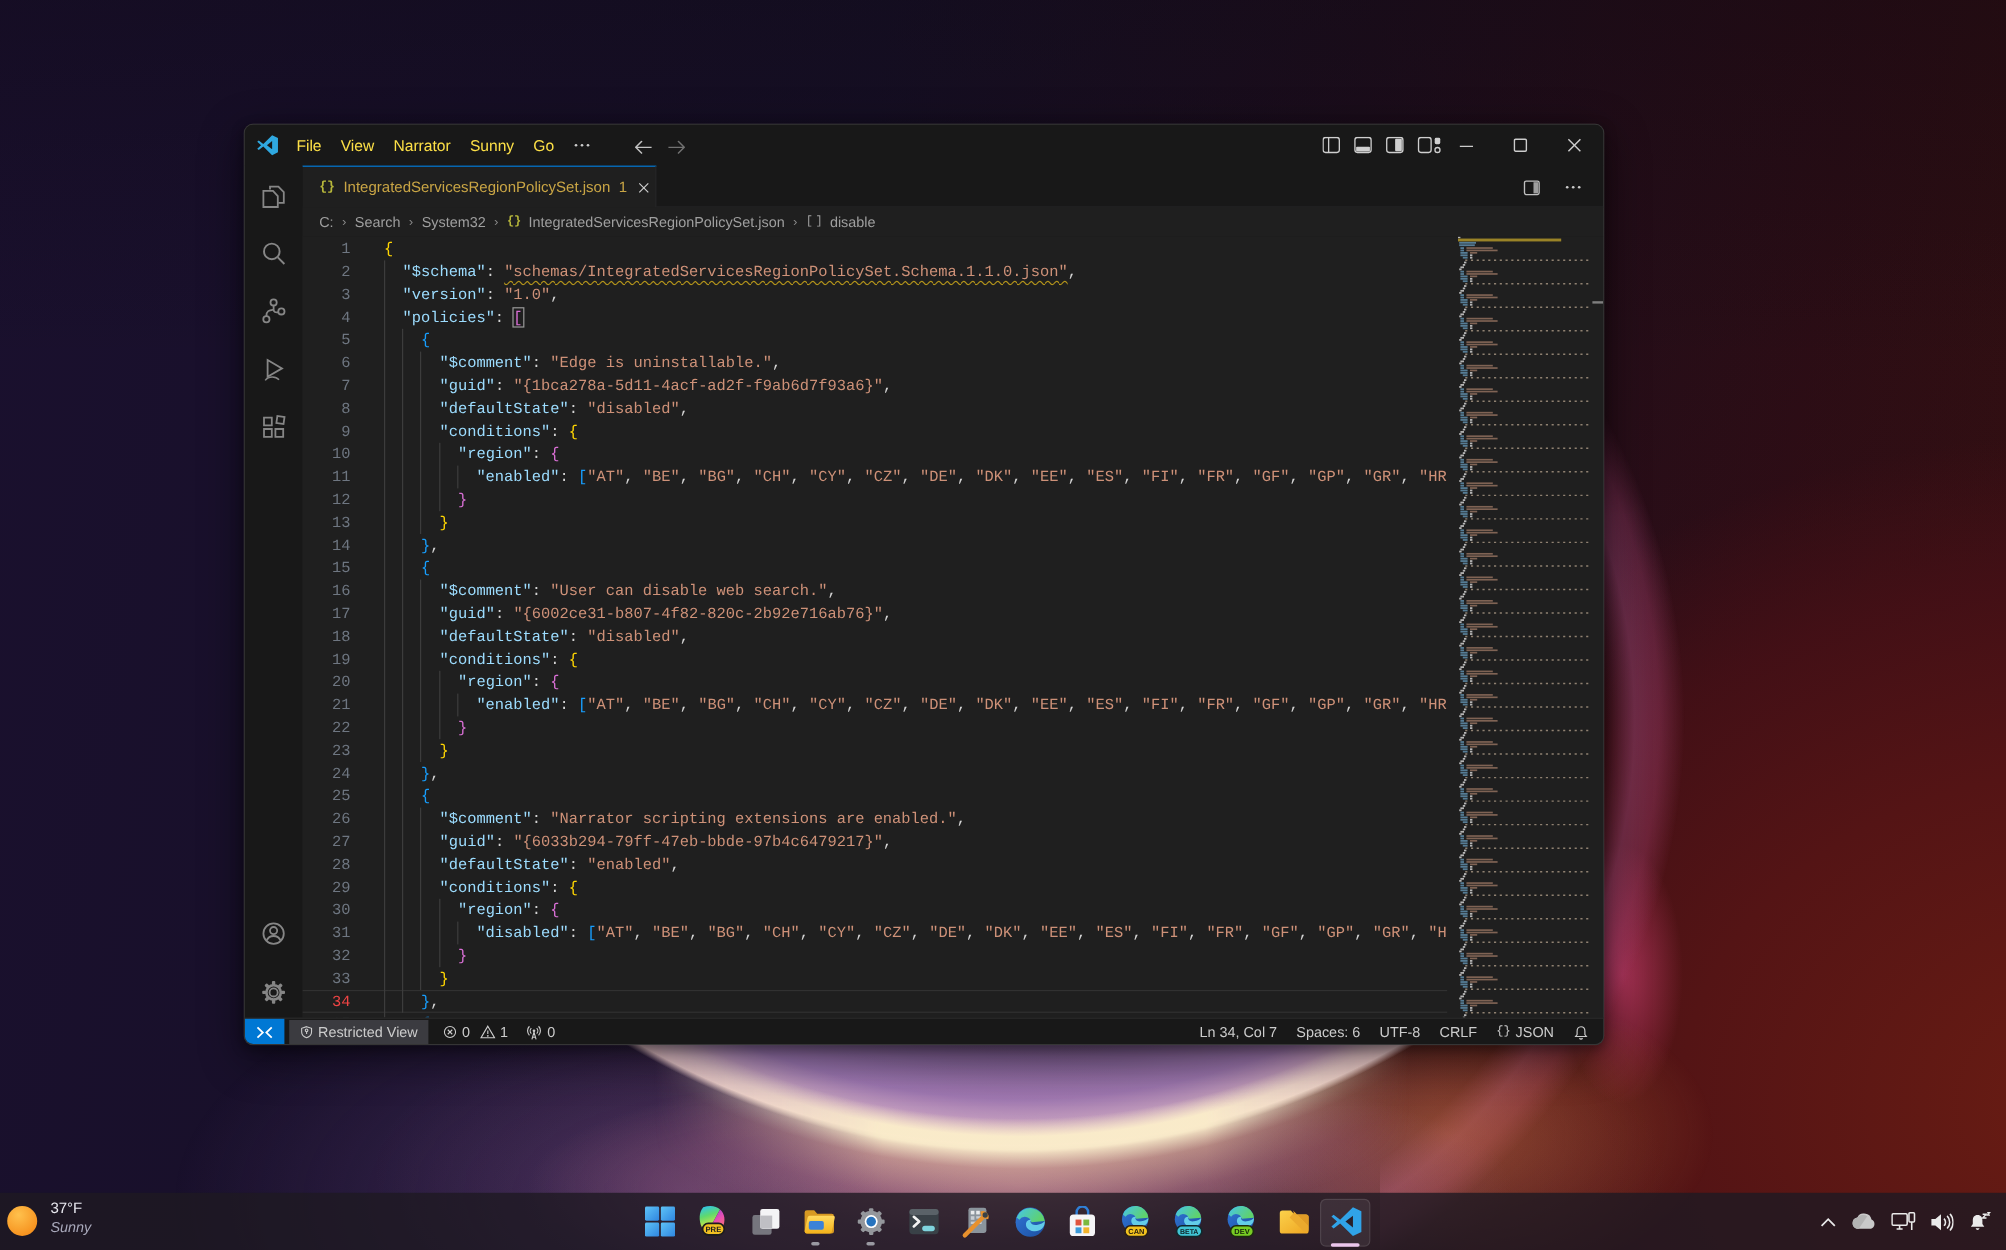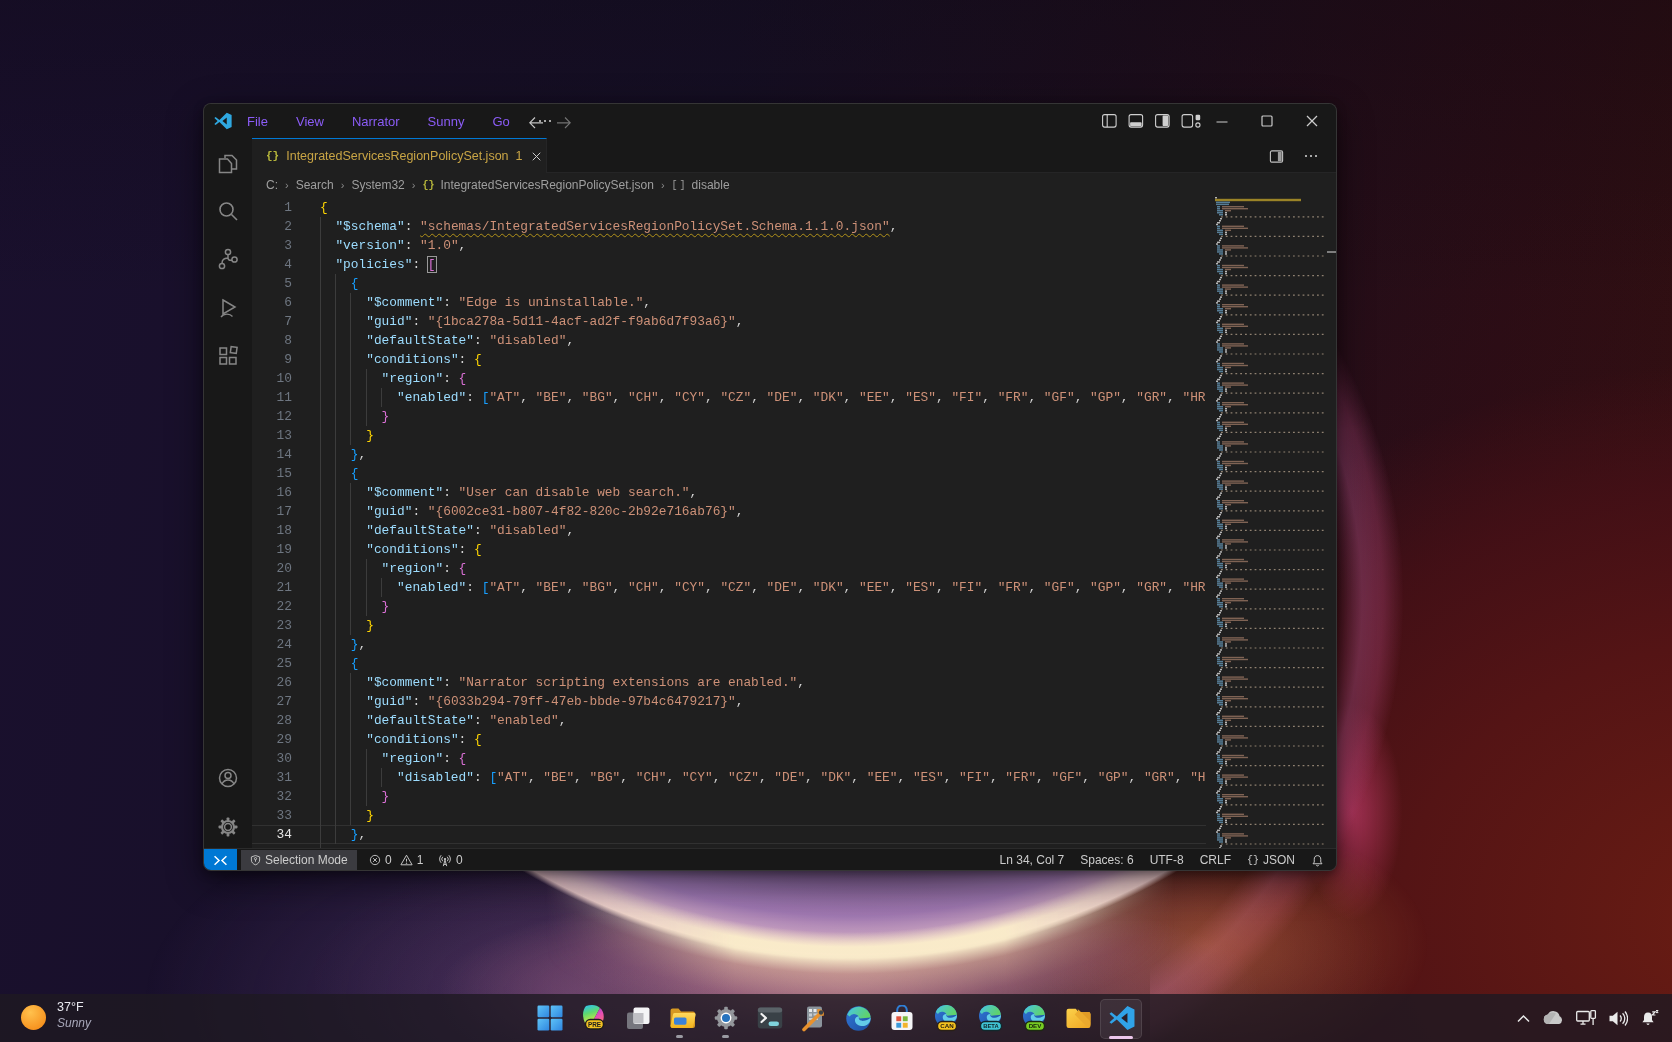--- a/index.html
+++ b/index.html
@@ -41,7 +41,7 @@
     box-shadow:0 10px 36px rgba(0,0,0,0.48),0 3px 10px rgba(0,0,0,0.35);
     overflow:hidden;color:#ccc;}
   .titlebar{position:absolute;left:0;top:0;right:0;height:34px;background:#181818;}
-  .menus{position:absolute;left:35px;top:0;height:34px;display:flex;align-items:center;gap:12px;color:#8b5cf6;font-size:13px;}
+  .menus{position:absolute;left:35px;top:0;height:34px;display:flex;align-items:center;gap:0;color:#fde047;font-size:13px;}
   .menus span{padding:0 8px;}
   .tabbar{position:absolute;left:48px;top:34px;right:0;height:35px;background:#181818;border-bottom:1px solid #252526;}
   .tab{position:absolute;left:48px;top:34px;width:295px;height:35px;background:#1f1f1f;border-top:1.5px solid #0078d4;border-right:1px solid #252526;display:flex;align-items:center;padding-left:14px;font-size:12.5px;color:#c9a545;}

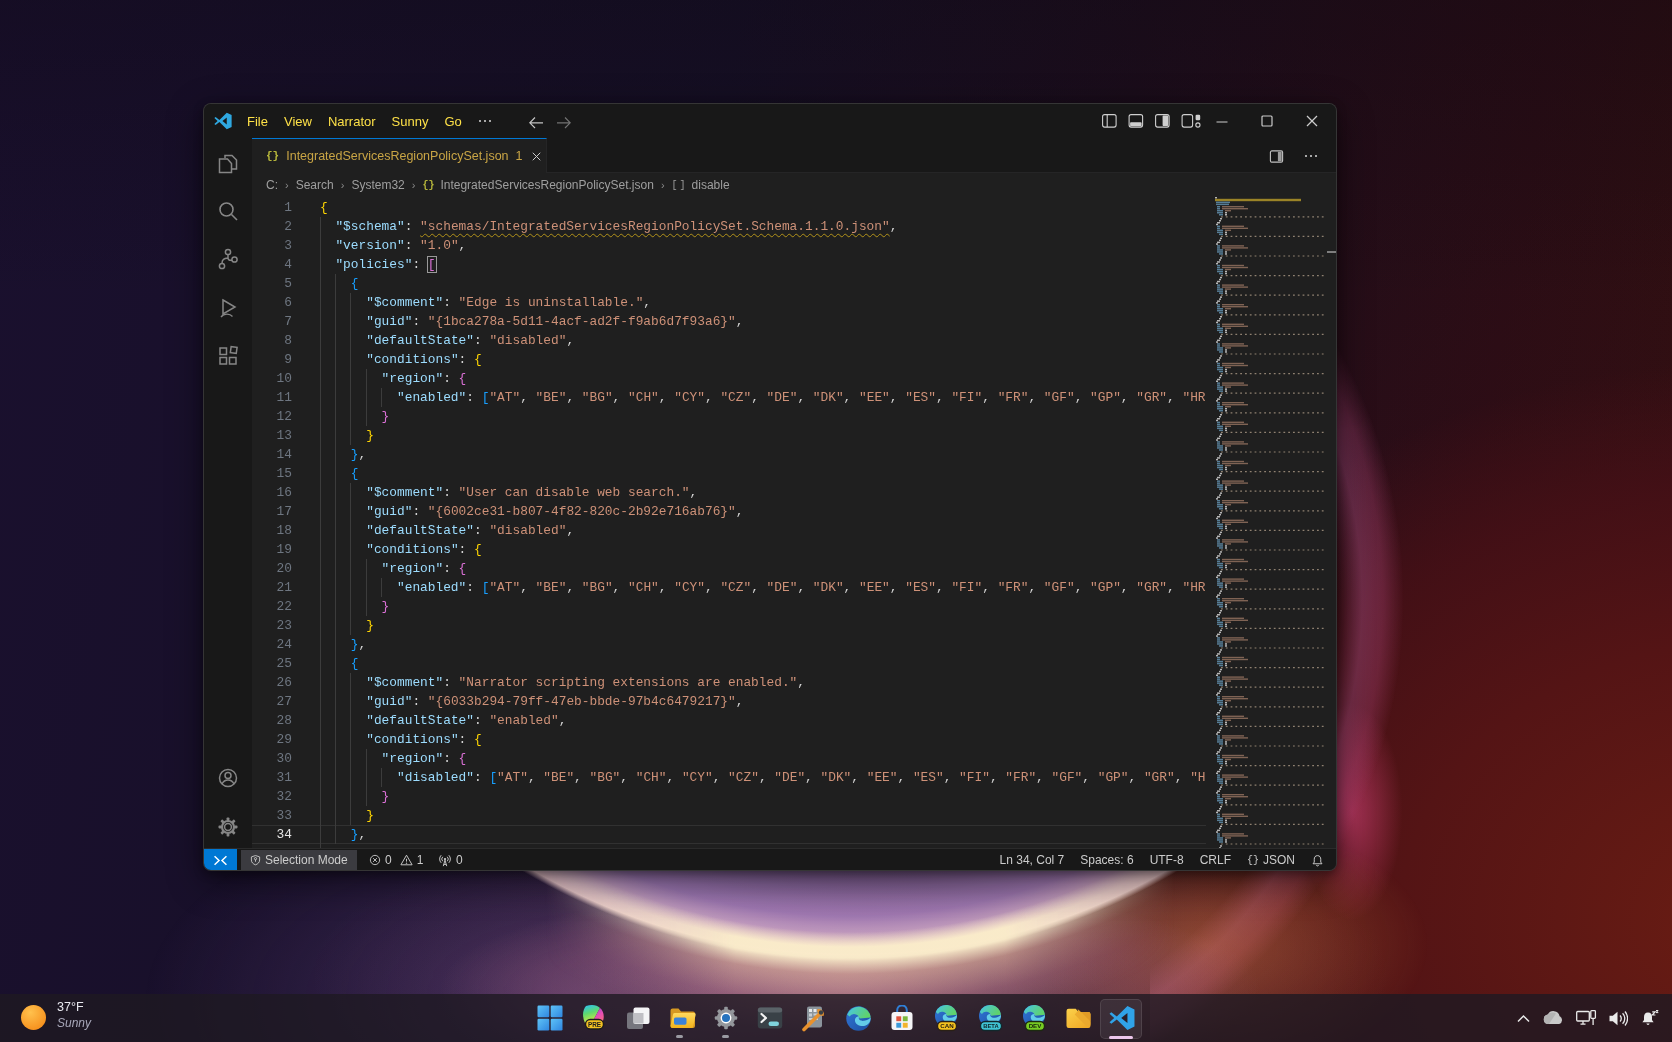--- a/index.html
+++ b/index.html
@@ -57,7 +57,7 @@
   .code u{text-decoration:none;}
   u.g{color:#ffd602;} u.p{color:#da70d6;} u.l{color:#179fff;}
   i.w{text-decoration:underline wavy #b1921a;text-decoration-thickness:1px;text-underline-offset:3px;}
-  .gutter .cur{color:#e5e5e5;}
+  .gutter .cur{color:#ef4444;}
   .statusbar{position:absolute;left:0;right:0;bottom:0;height:22px;background:#181818;border-top:1px solid #2b2b2b;font-size:12px;color:#cccccc;}
   
   #taskbar{position:absolute;left:0;top:994px;width:1672px;height:48px;background:rgba(30,25,34,0.80);}

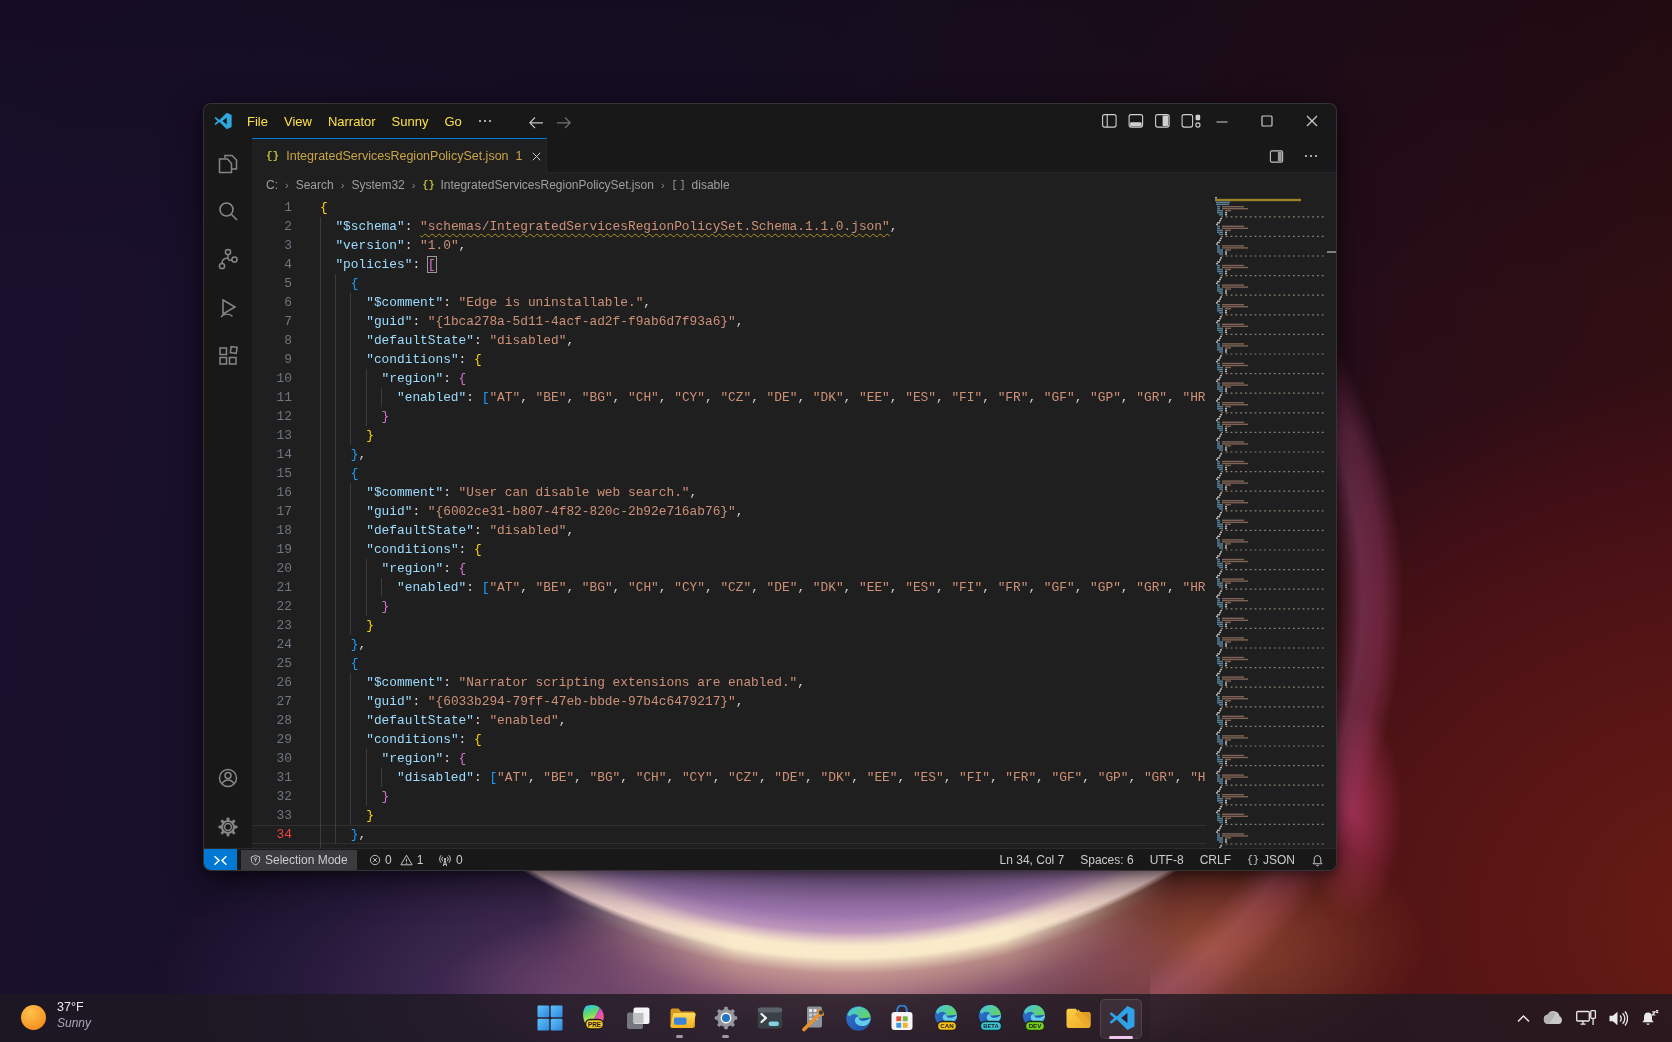--- a/index.html
+++ b/index.html
@@ -364,7 +364,7 @@
           <circle cx="8" cy="6" r="1.6"></circle>
           <path d="M8 7.6 L8 10.5"></path>
         </svg>
-      <span>Selection Mode</span>
+      <span>Restricted View</span>
     </div>
     <div class="abs" style="left:165px;top:0;height:22px;display:flex;align-items:center;gap:4px;">
       <svg width="12" height="12" viewBox="0 0 16 16" fill="none" stroke="#cccccc" stroke-width="1.2">

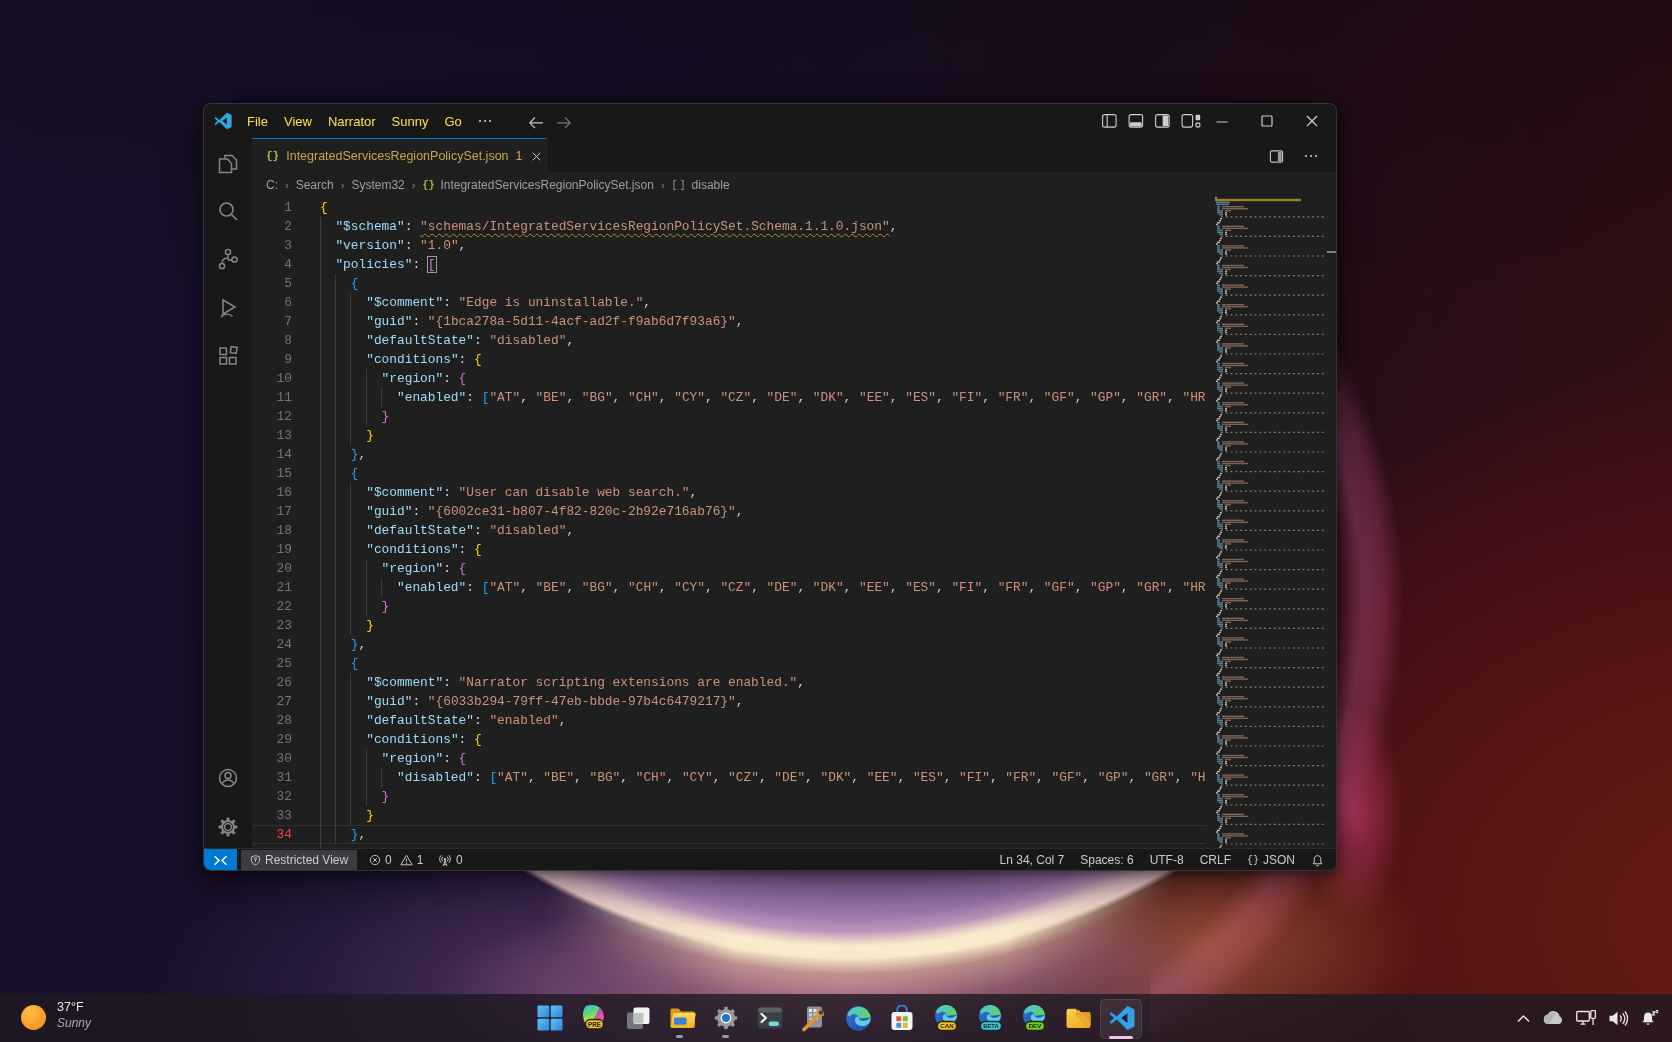--- a/index.html
+++ b/index.html
@@ -401,7 +401,7 @@
   </div>
 </div>
 <div id="taskbar">
-  <div class="abs" style="left:21px;top:6px;display:flex;align-items:flex-start;">
+  <div class="abs" style="left:6px;top:6px;display:flex;align-items:flex-start;">
     <div style="width:25px;height:25px;border-radius:50%;background:radial-gradient(circle at 38% 30%, #ffc14d, #f6921f 75%);margin-top:5px;"></div>
     <div style="margin-left:11px;">
       <div style="color:#e9e9f0;font-size:12.5px;">37°F</div>

